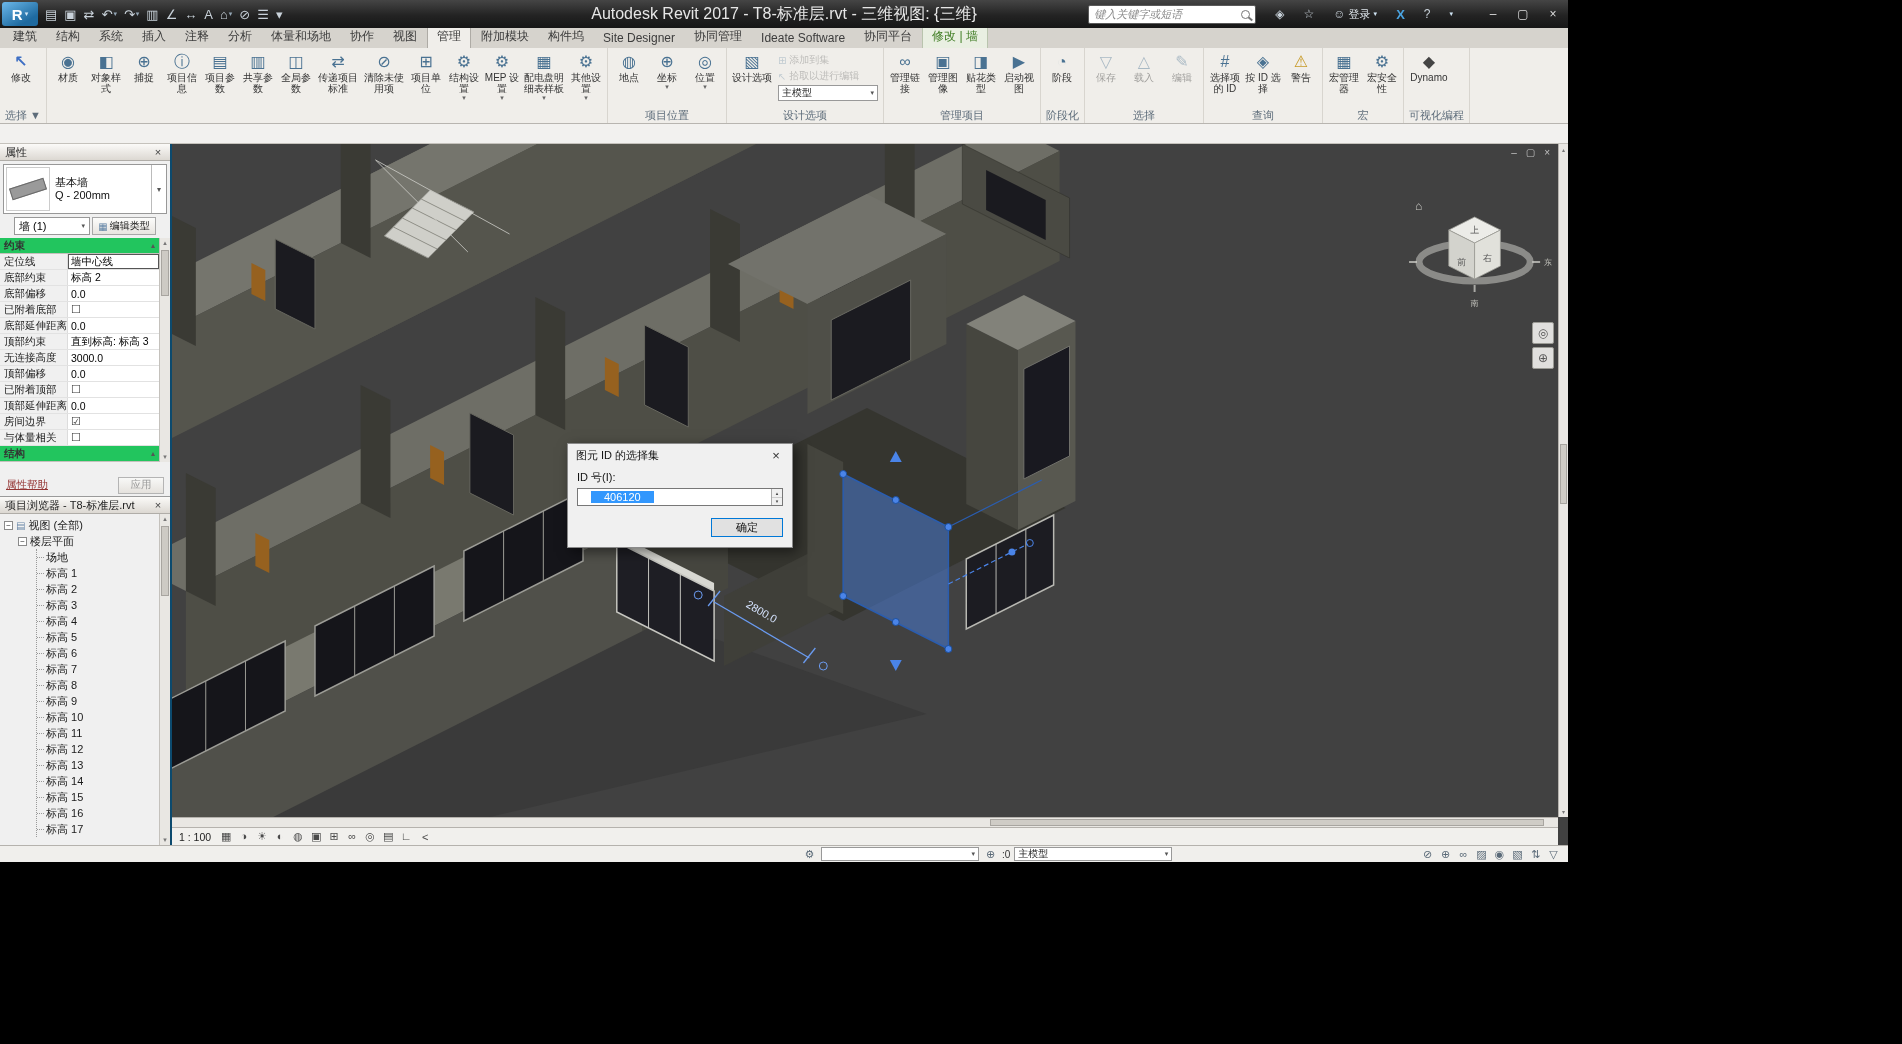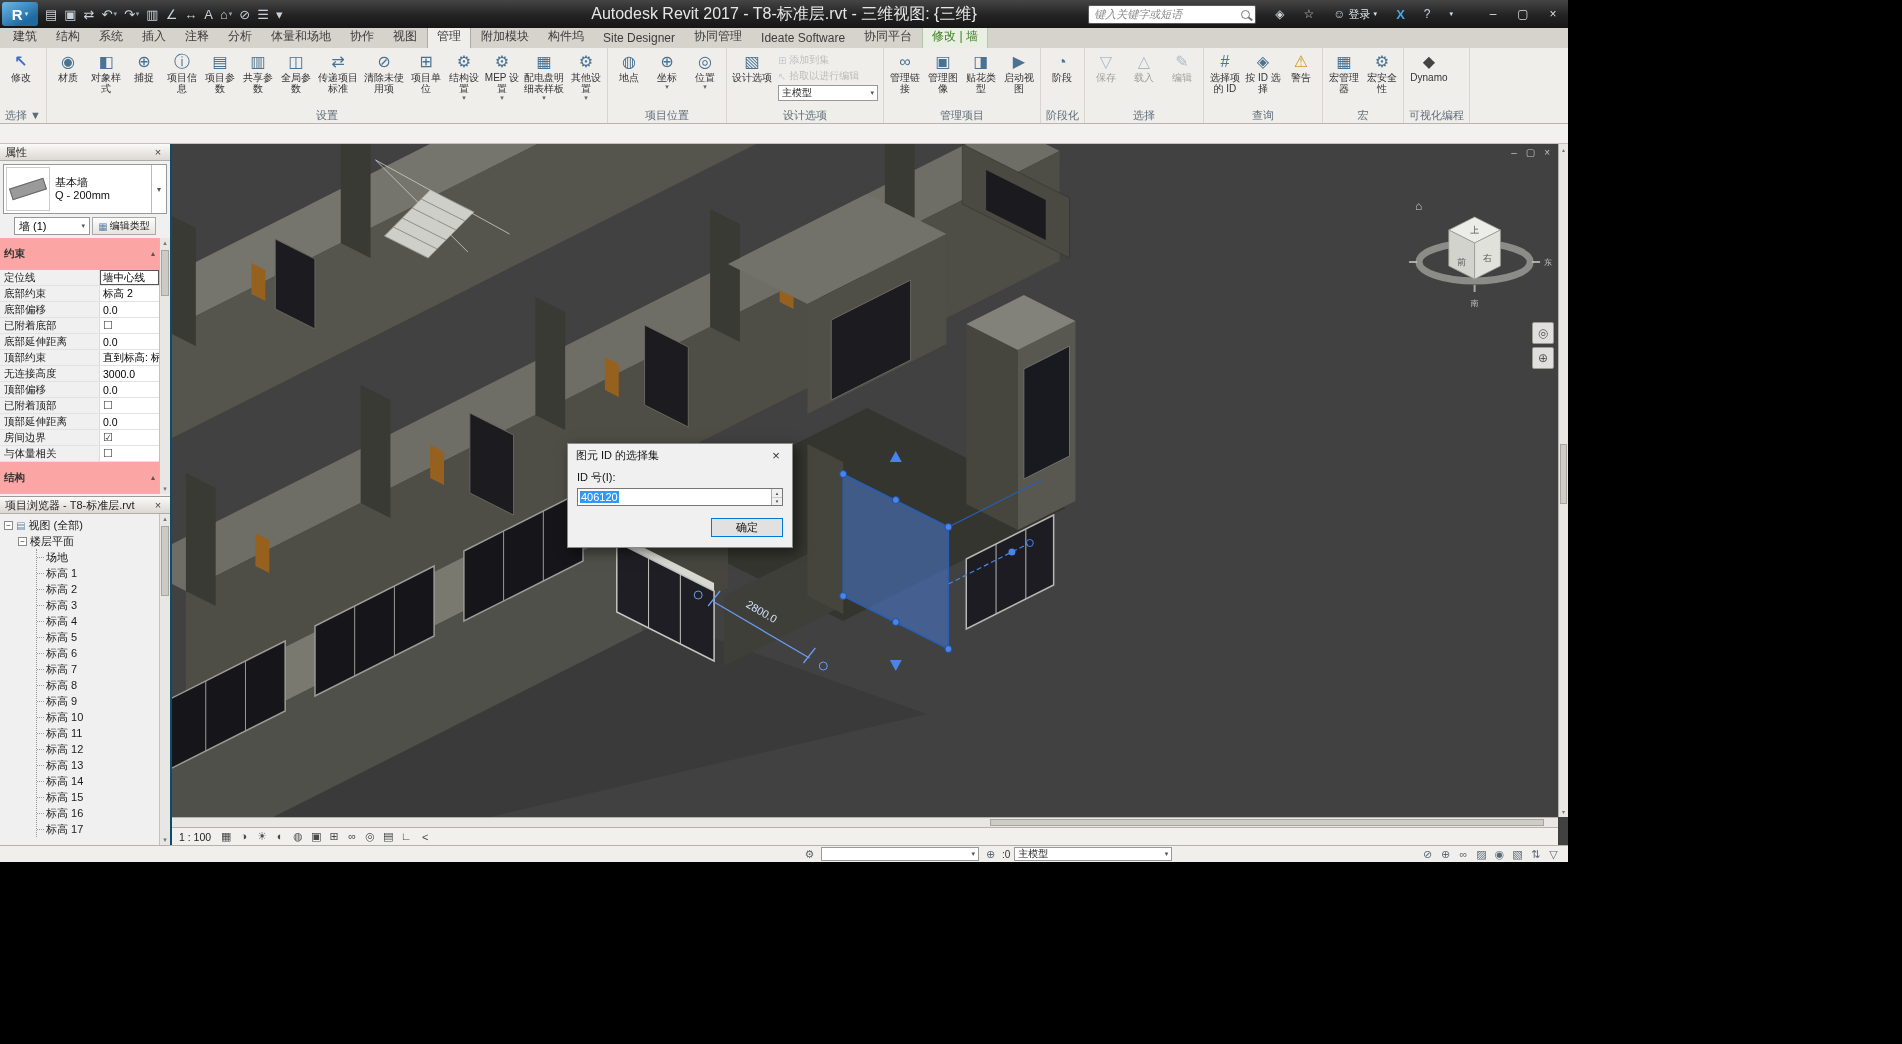--- a/index.html
+++ b/index.html
@@ -308,7 +308,6 @@
             <span class="car" data-icon="caret-icon">▾</span>
           </div>
         </div>
-      <div class="rlabel">设置</div>
     </div>
 
     <div class="rpanel">

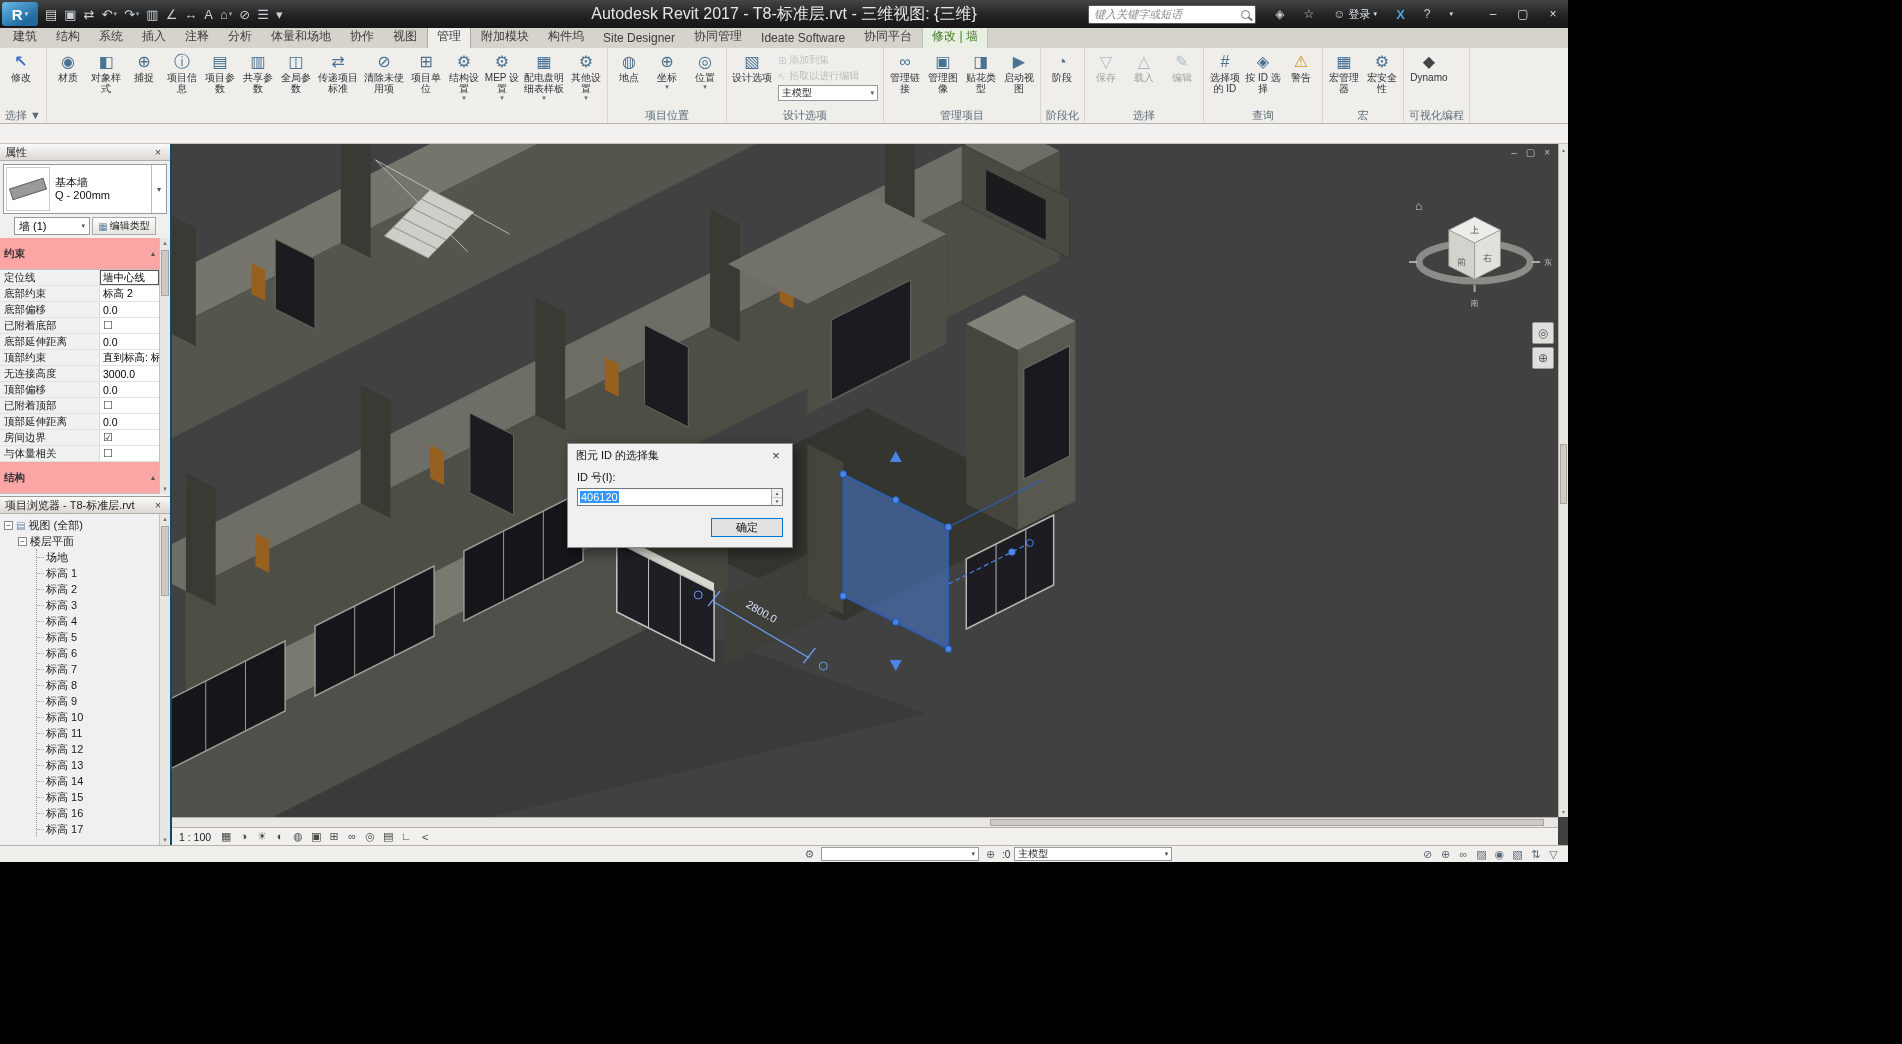--- a/index.html
+++ b/index.html
@@ -77,7 +77,7 @@
 .prow .pv{flex:1;display:flex;align-items:center;background:#fff;padding:0 3px;white-space:nowrap;overflow:hidden}
 .prow.focused .pv{outline:1px solid #555;outline-offset:-1px}
 .prow.check .pv{font-size:11px;color:#333}
-.pgroup{height:32px;background:#fca5a5;border-bottom:1px solid #c4c1bc;display:flex;align-items:center;padding:0 4px;font-size:10.5px;font-weight:bold;color:#333}
+.pgroup{height:16px;background:#22c55e;border-bottom:1px solid #c4c1bc;display:flex;align-items:center;padding:0 4px;font-size:10.5px;font-weight:bold;color:#333}
 .gcar{margin-left:auto;font-size:8px;color:#555}
 .pscroll{position:absolute;right:0;top:0;bottom:0;width:11px;background:#e9e7e3;border-left:1px solid #c4c1bc;font-size:7px;color:#777;display:flex;flex-direction:column;align-items:center;justify-content:space-between;padding:1px 0}
 .pscroll .thumbv{position:absolute;top:12px;left:1px;width:8px;height:46px;background:#cdcac4;border:1px solid #a8a5a0}

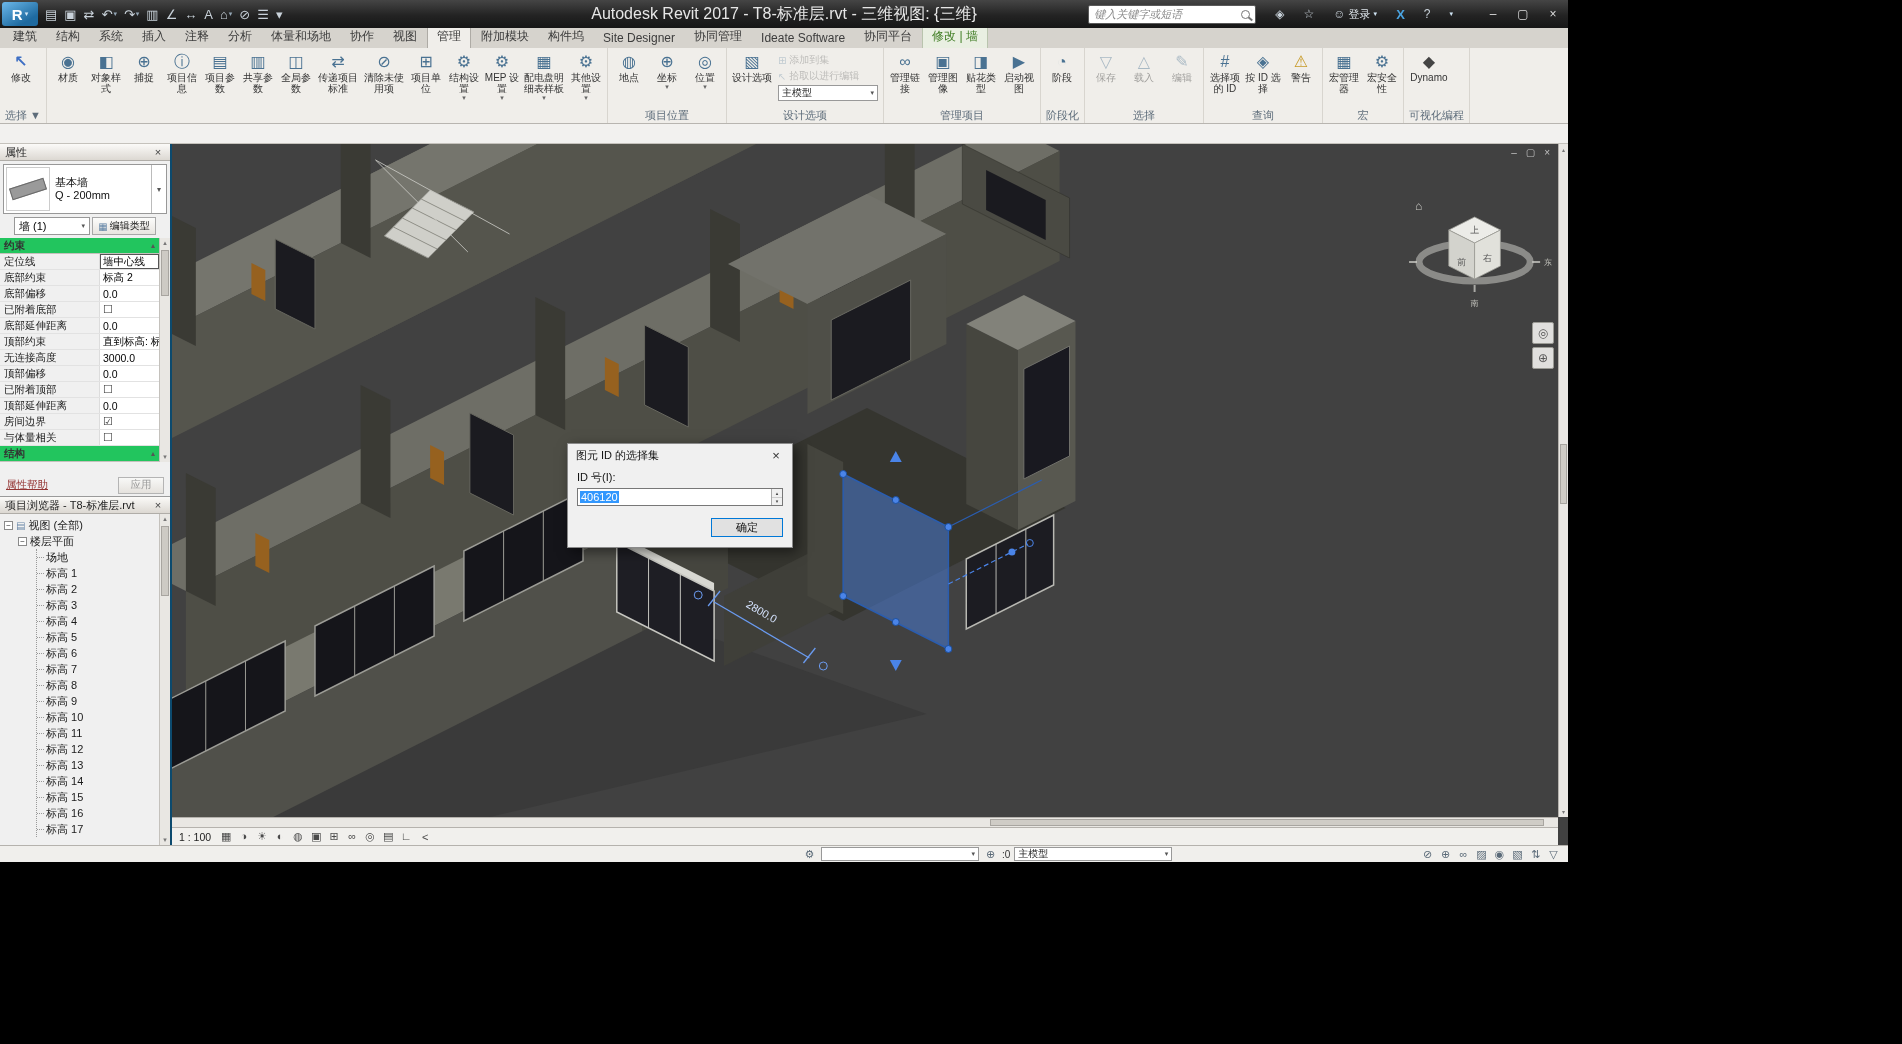--- a/index.html
+++ b/index.html
@@ -73,7 +73,7 @@
 .edittype .ric{font-size:10px;color:#5a7ea2}
 .pgrid{position:relative;margin-top:1px;padding-right:11px;flex:0 0 auto}
 .prow{display:flex;height:16px;border-bottom:1px solid #e2e2e2;font-size:10.5px;align-items:stretch}
-.prow .pl{width:100px;padding-left:4px;color:#222;background:#f0f0f0;display:flex;align-items:center;border-right:1px solid #dcdcdc;white-space:nowrap;overflow:hidden}
+.prow .pl{width:68px;padding-left:4px;color:#222;background:#f0f0f0;display:flex;align-items:center;border-right:1px solid #dcdcdc;white-space:nowrap;overflow:hidden}
 .prow .pv{flex:1;display:flex;align-items:center;background:#fff;padding:0 3px;white-space:nowrap;overflow:hidden}
 .prow.focused .pv{outline:1px solid #555;outline-offset:-1px}
 .prow.check .pv{font-size:11px;color:#333}

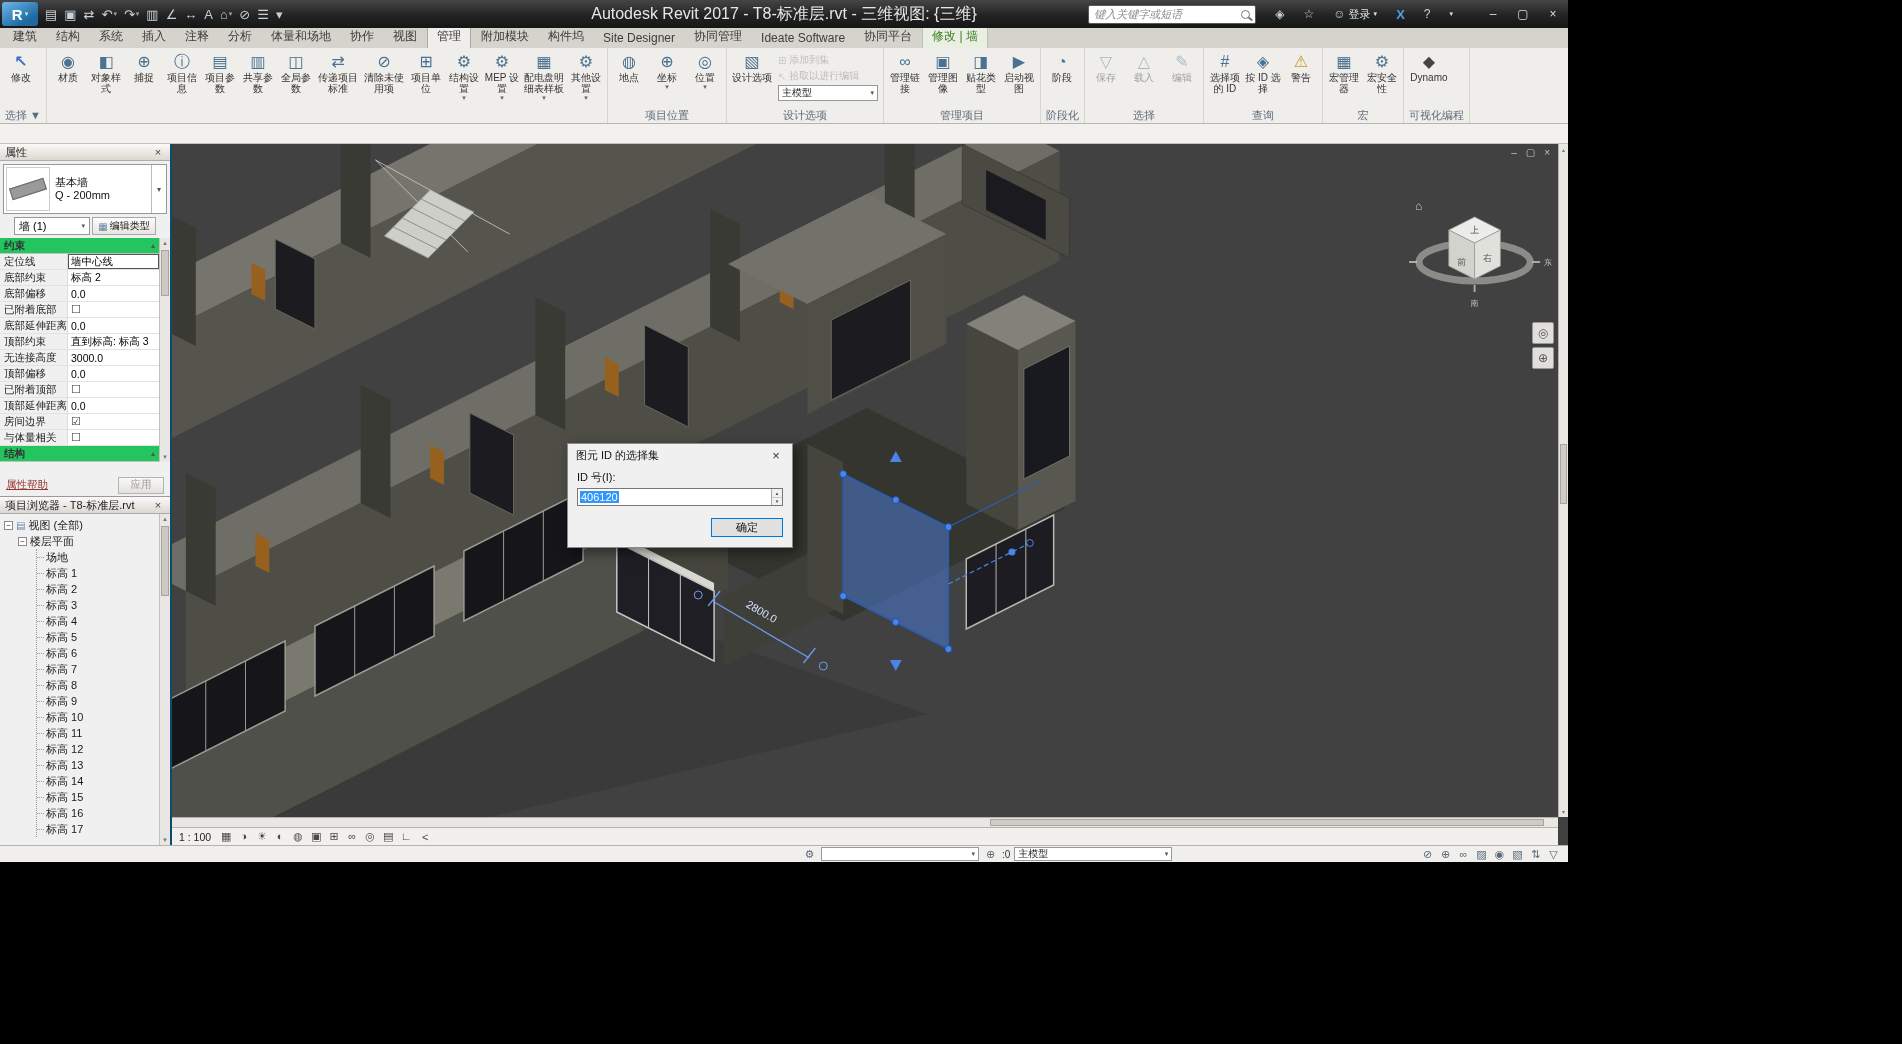--- a/index.html
+++ b/index.html
@@ -119,7 +119,7 @@
 .dlg-body{padding:4px 9px 10px;display:flex;flex-direction:column}
 .dlg-label{margin-bottom:3px;color:#111}
 .dlg-input{height:18px;background:#fff;border:1px solid #777;display:flex;align-items:center;position:relative;padding-right:12px}
-.dlg-selected{background:#3297fd;color:#fff;padding:0 1px;margin-left:2px}
+.dlg-selected{background:#3297fd;color:#fff;padding:0 13px;margin-left:13px}
 .spin{position:absolute;right:0;top:0;bottom:0;width:11px;border-left:1px solid #aaa;display:flex;flex-direction:column}
 .spin span{flex:1;font-size:5px;display:flex;align-items:center;justify-content:center;color:#444;background:#f0f0f0}
 .spin span:first-child{border-bottom:1px solid #ccc}

